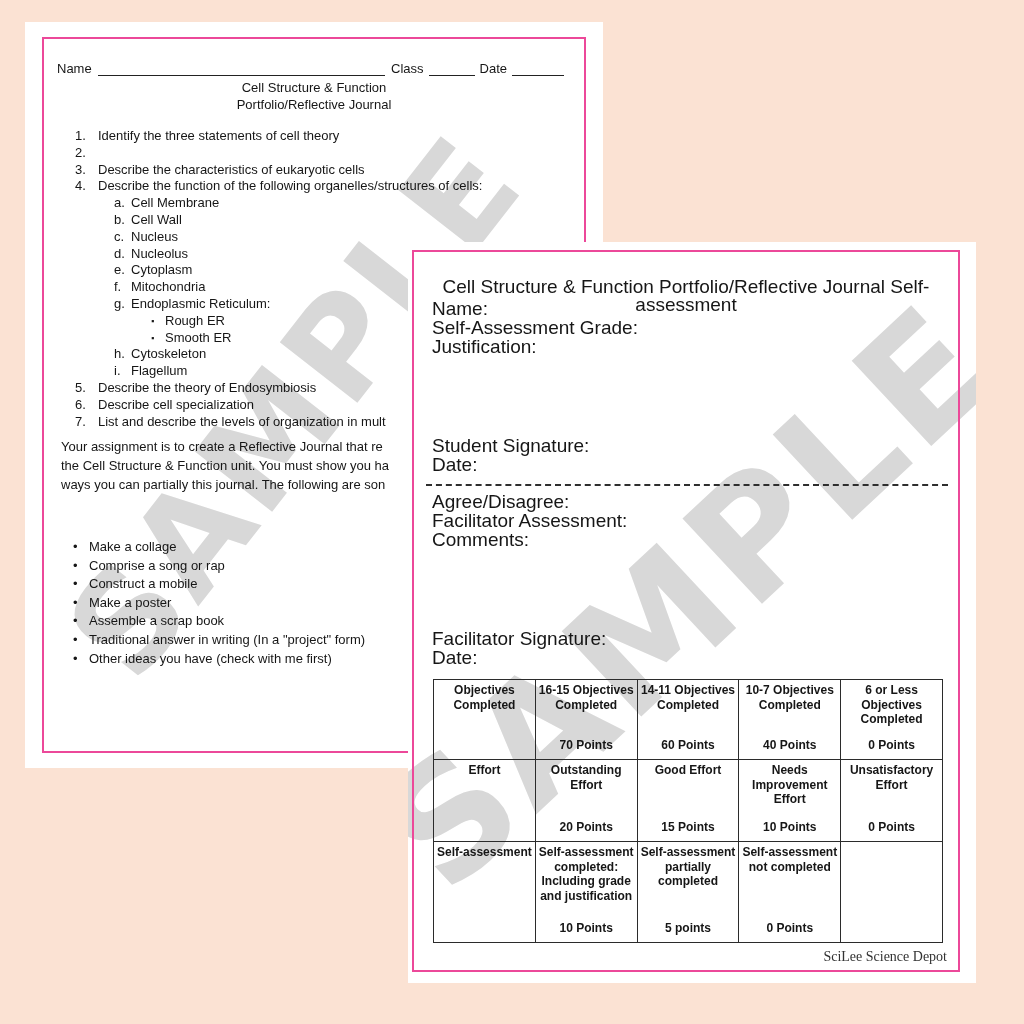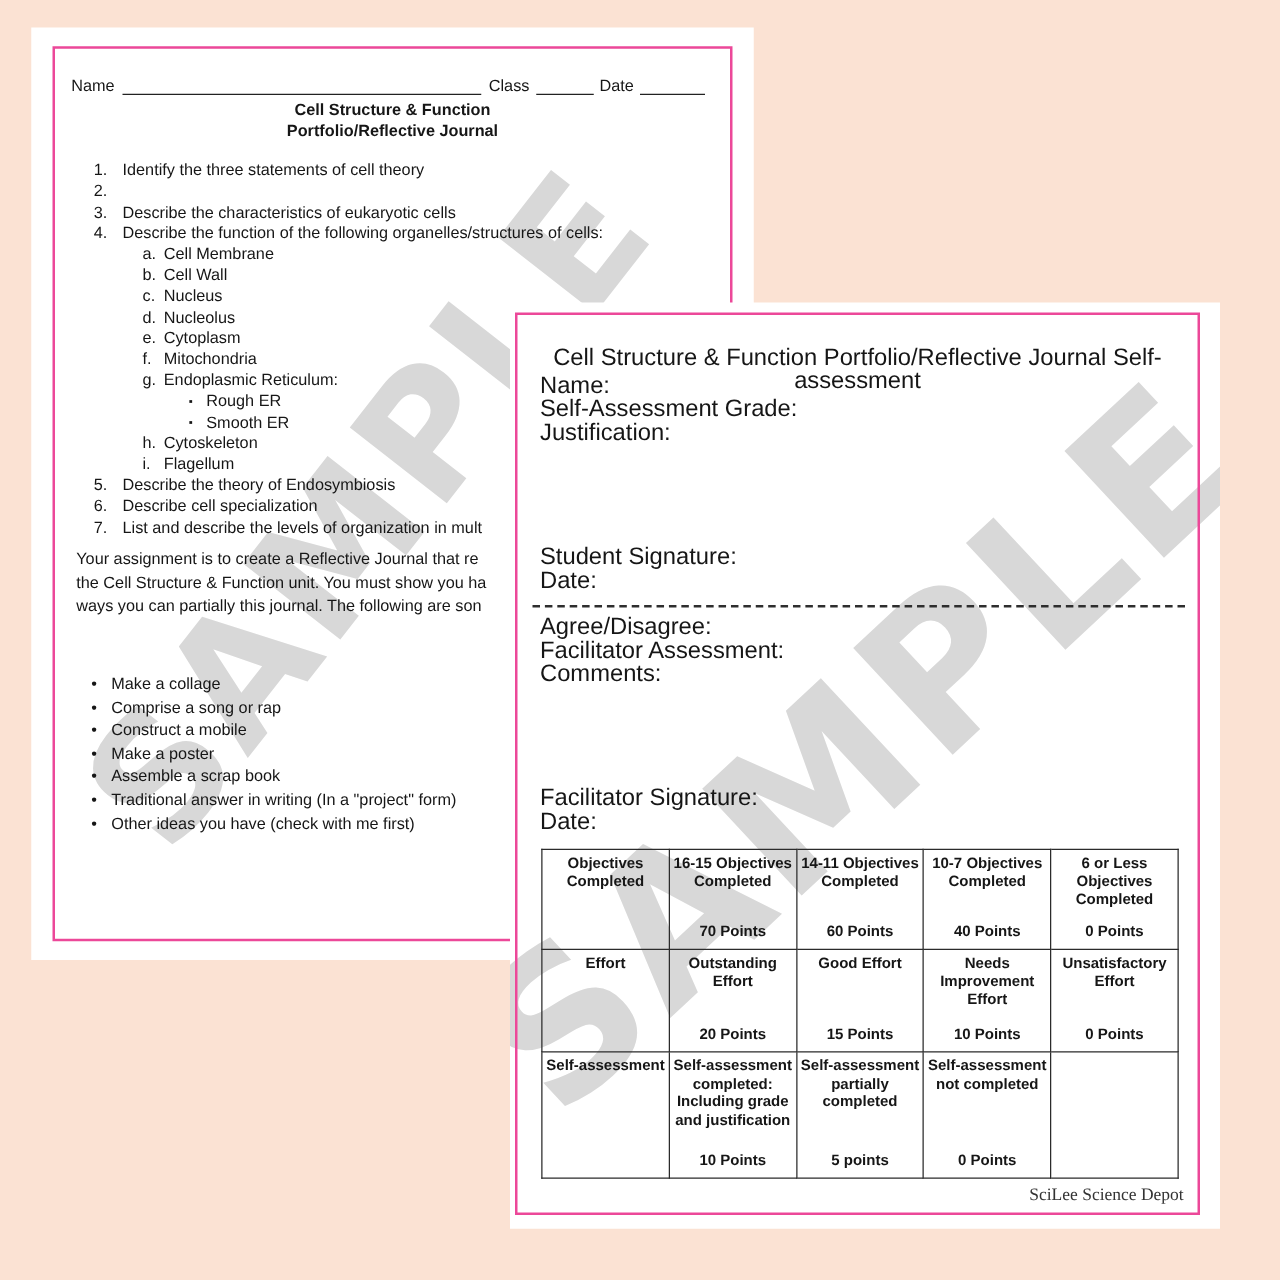--- a/index.html
+++ b/index.html
@@ -32,7 +32,7 @@
   .hline.name{flex:1;margin:0 6px;}
   .hline.short{width:46px;margin:0 5px;}
   .hline.short2{width:52px;margin:0 5px;}
-  .titles{top:40px;left:0;right:0;text-align:center;line-height:17px;font-weight:bold;}
+  .titles{top:40px;left:0;right:0;text-align:center;line-height:17px;}
   .objlist{top:89px;left:13px;right:4px;}
   .obj{display:flex;}
   .obj .mk{flex:0 0 auto;}

